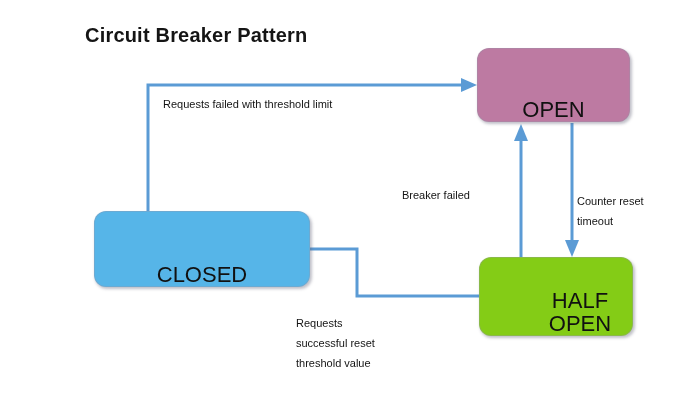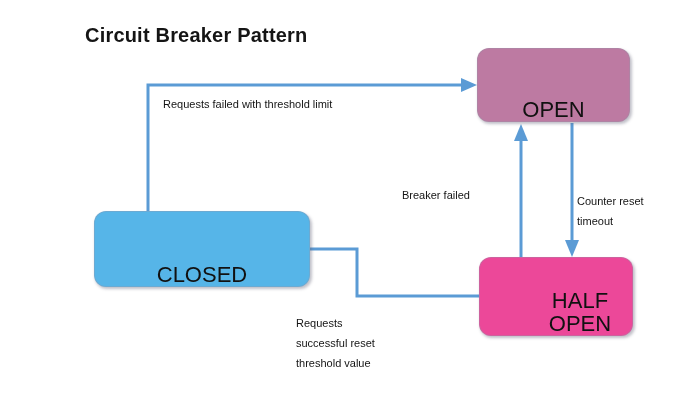--- a/index.html
+++ b/index.html
@@ -95,7 +95,7 @@
     <span class="state-label">CLOSED</span>
   </div>
 
-  <div class="state state-half-open" style="background-color: #ec4899; padding-left: 48px;">
+  <div class="state state-half-open" style="background-color: #84cc16; padding-left: 48px;">
     <span class="state-label">HALF
 OPEN</span>
   </div>

